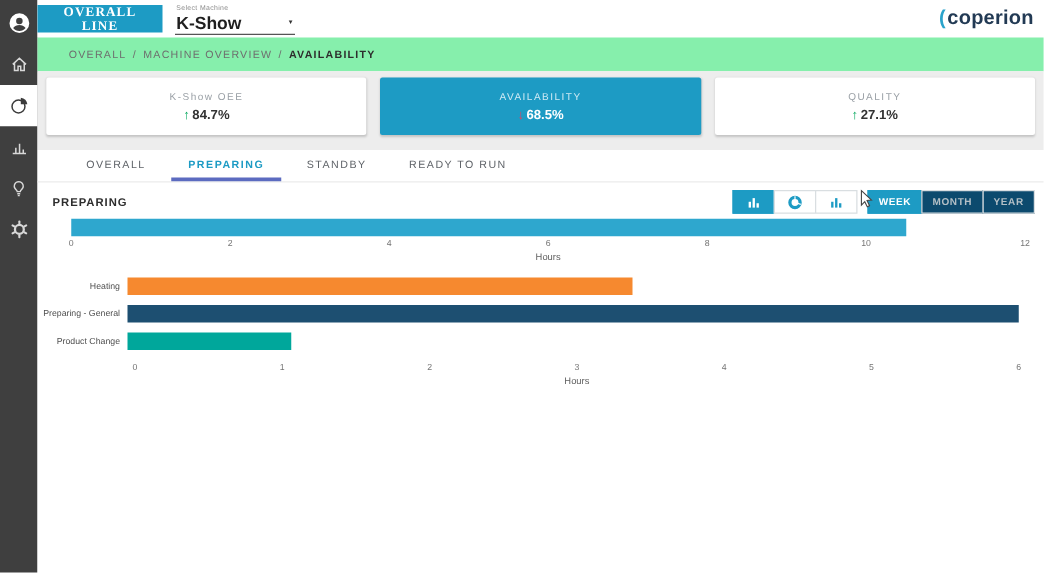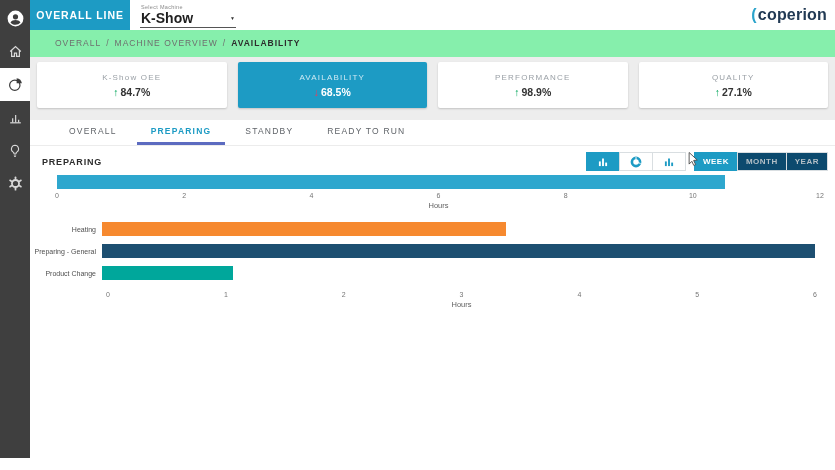--- a/index.html
+++ b/index.html
@@ -18,8 +18,8 @@
   
   .topbar { position: absolute; left: 30px; top: 0; right: 0; height: 30px;
             background: #fff; display: flex; align-items: center; }
-  .title-btn { width: 100px; height: 30px; background: #1d9bc4; color: #fff;
-               border: none; font-family: Liberation Sans, sans-serif; font-size: 10.5px; font-weight: bold;
+  .title-btn { width: 100px; height: 22px; background: #1d9bc4; color: #fff;
+               border: none; font-family: Liberation Serif, serif; font-size: 10.5px; font-weight: bold;
                letter-spacing: .9px; cursor: pointer; }
   .machine-select { margin-left: 10px; width: 96px; border-bottom: 1px solid #555;
                     padding: 2px 1px 1px 1px; cursor: pointer; }

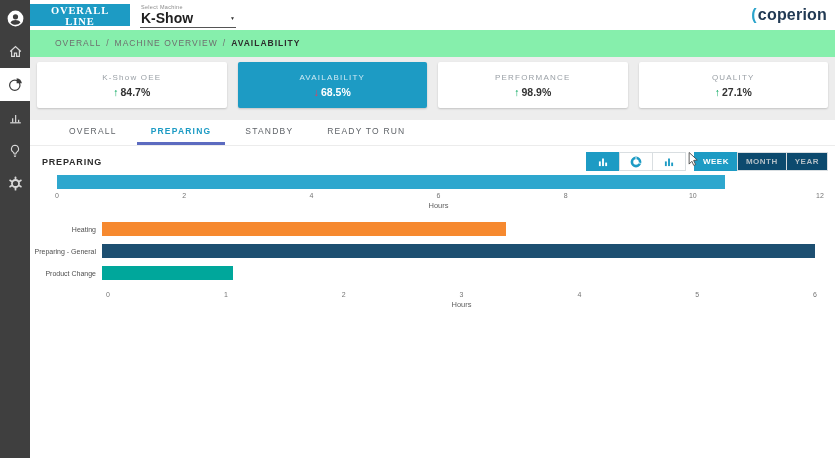--- a/index.html
+++ b/index.html
@@ -172,10 +172,6 @@
     <div class="kpi-card active">
       <span class="kpi-label">AVAILABILITY</span>
       <span class="kpi-value"><span class="trend down">↓</span><span>68.5%</span></span>
-    </div>
-    <div class="kpi-card">
-      <span class="kpi-label">PERFORMANCE</span>
-      <span class="kpi-value"><span class="trend up">↑</span><span>98.9%</span></span>
     </div>
     <div class="kpi-card">
       <span class="kpi-label">QUALITY</span>

